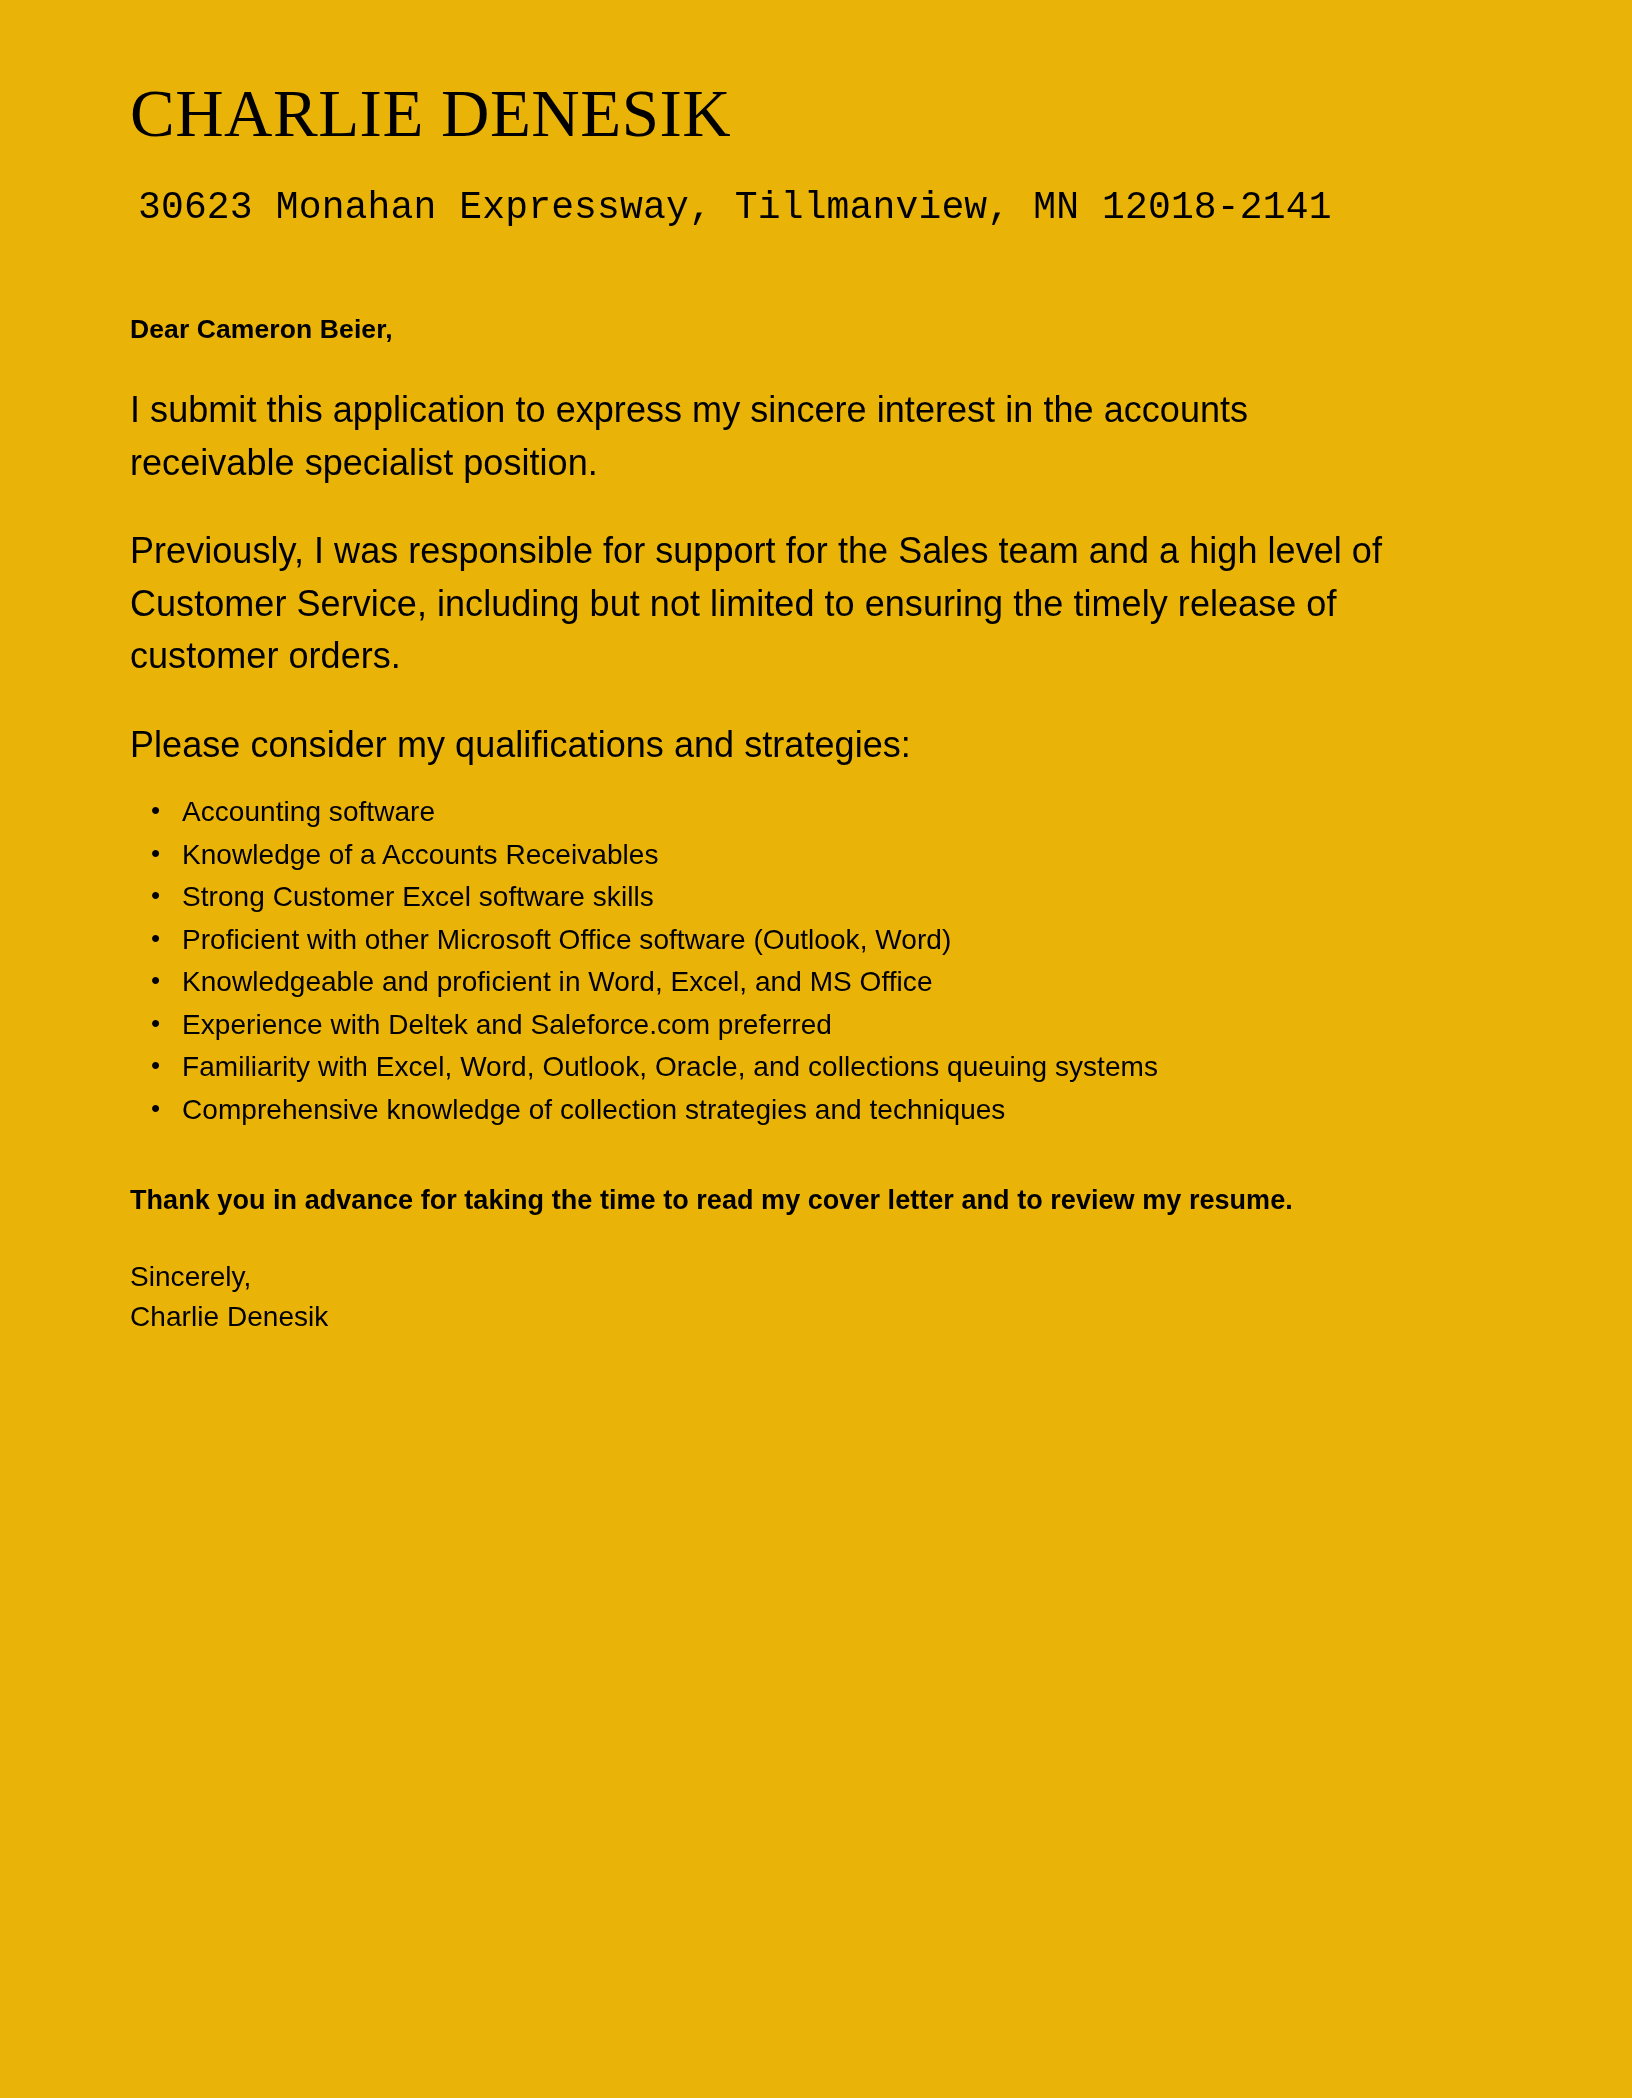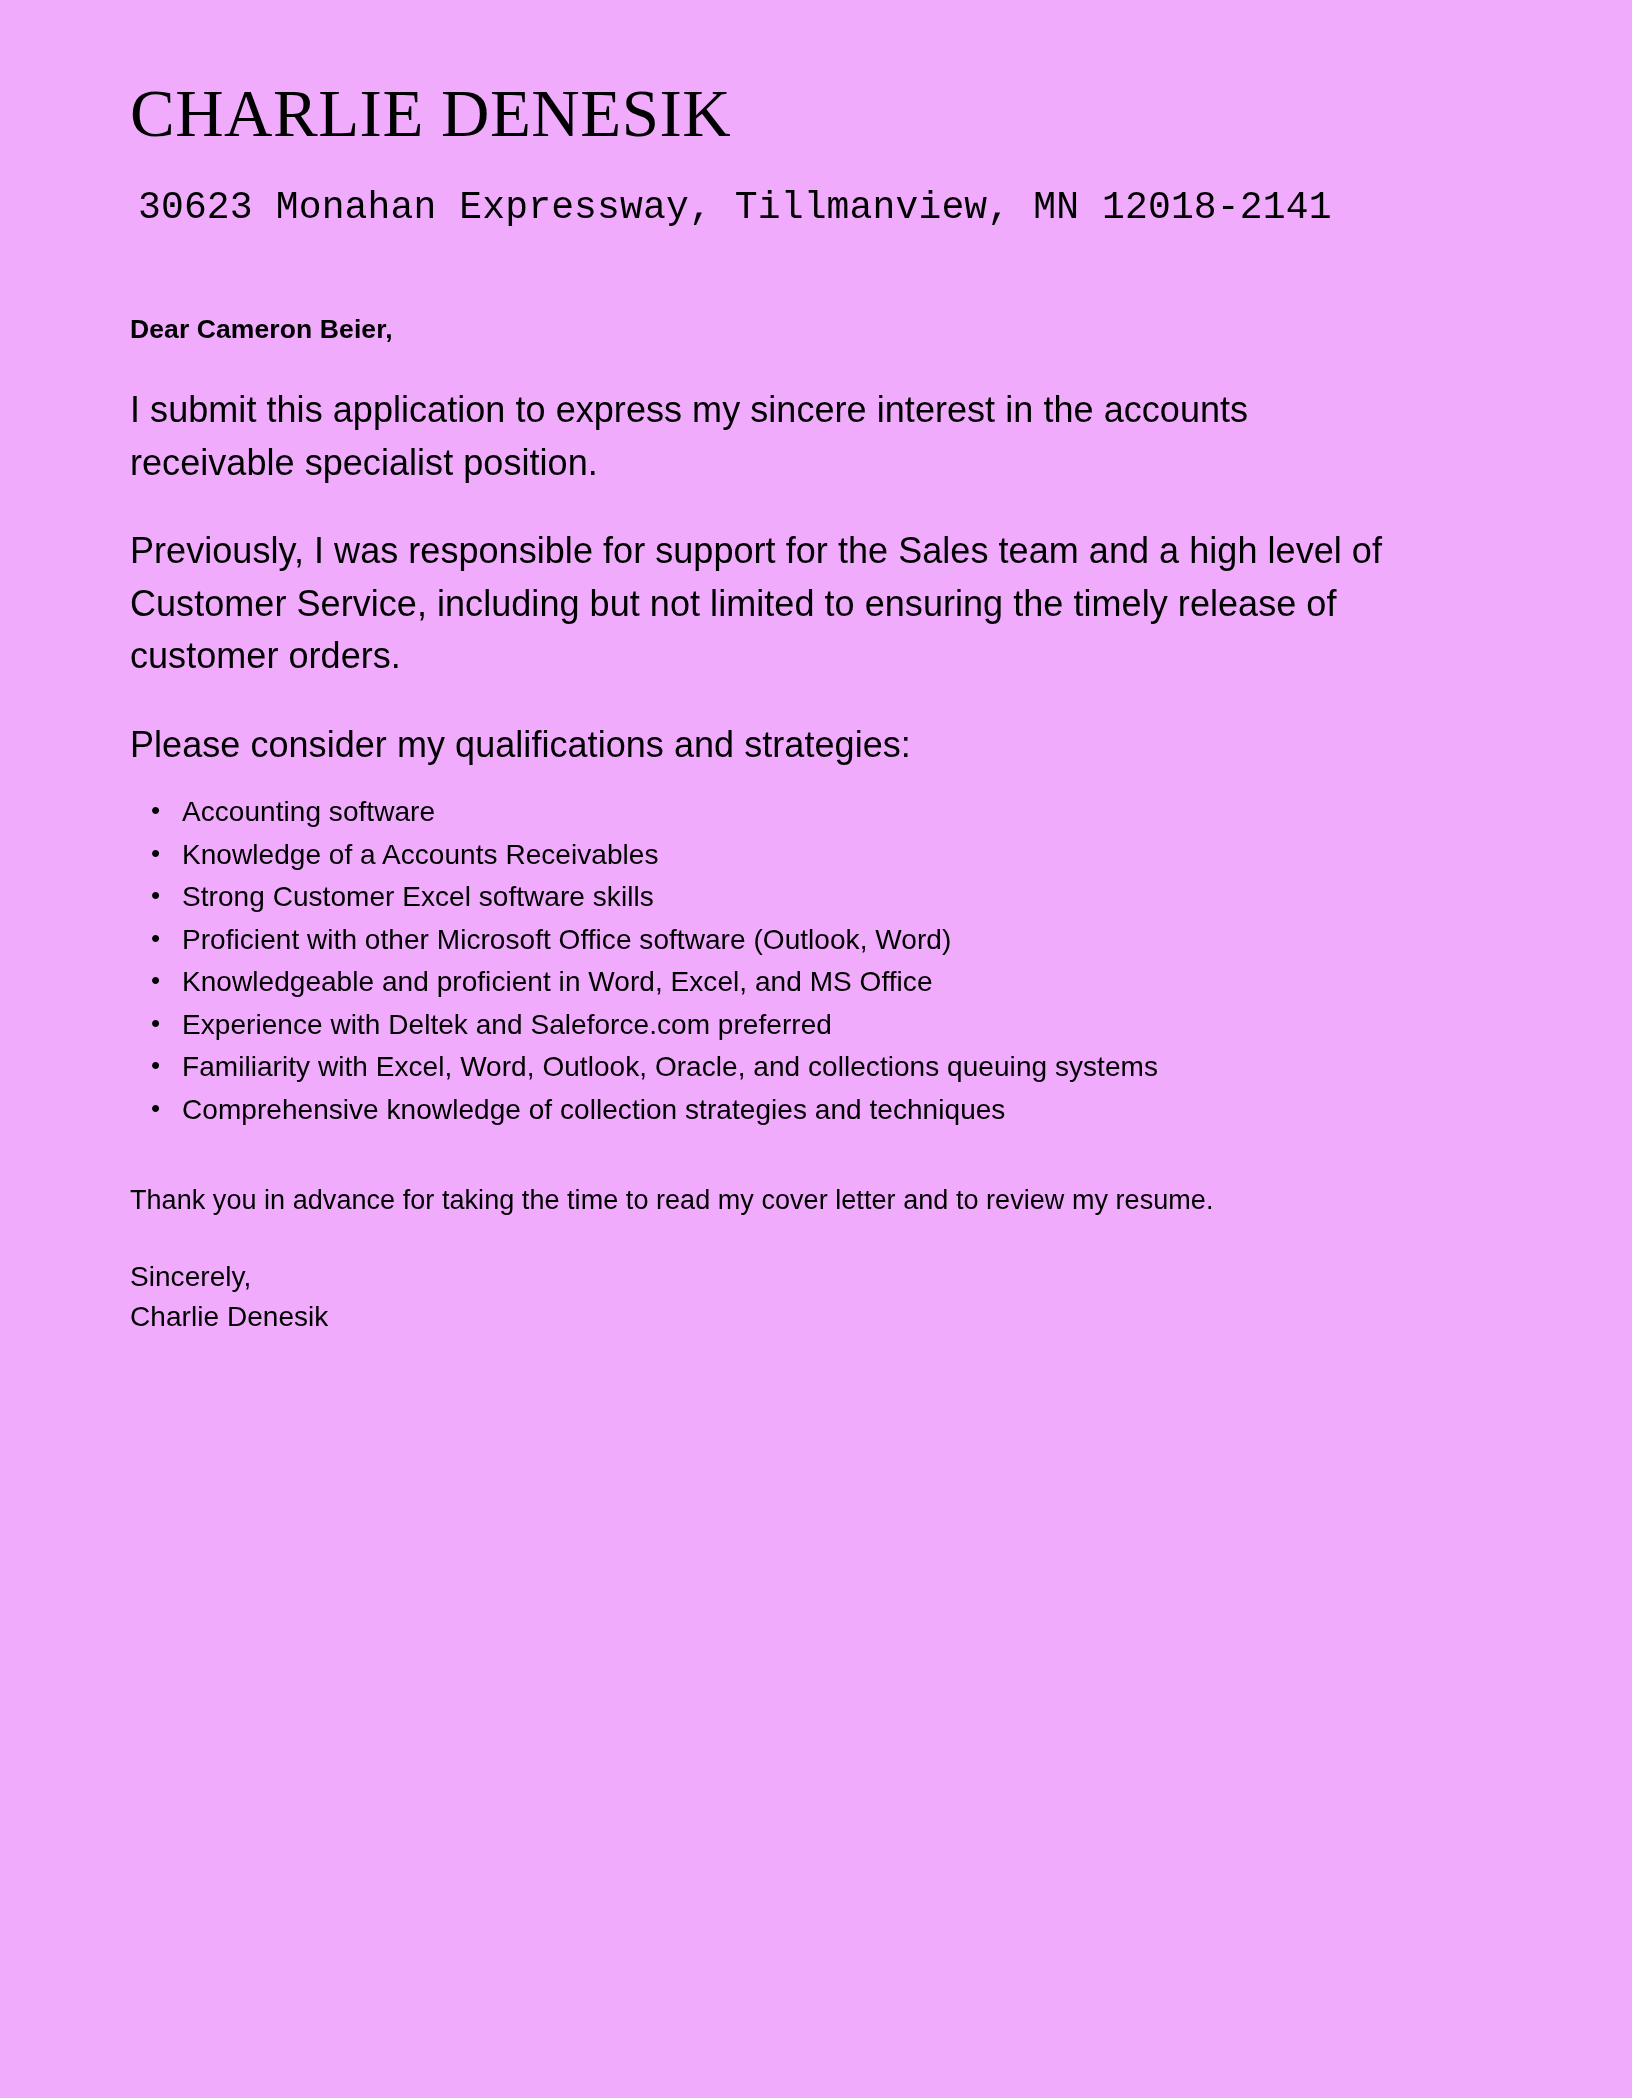--- a/index.html
+++ b/index.html
@@ -20,7 +20,7 @@
     box-sizing: border-box;
     width: 1632px;
     height: 2098px;
-    background: #f0abfc;
+    background: #eab308;
     padding: 78px 130px 0 130px;
   }
 

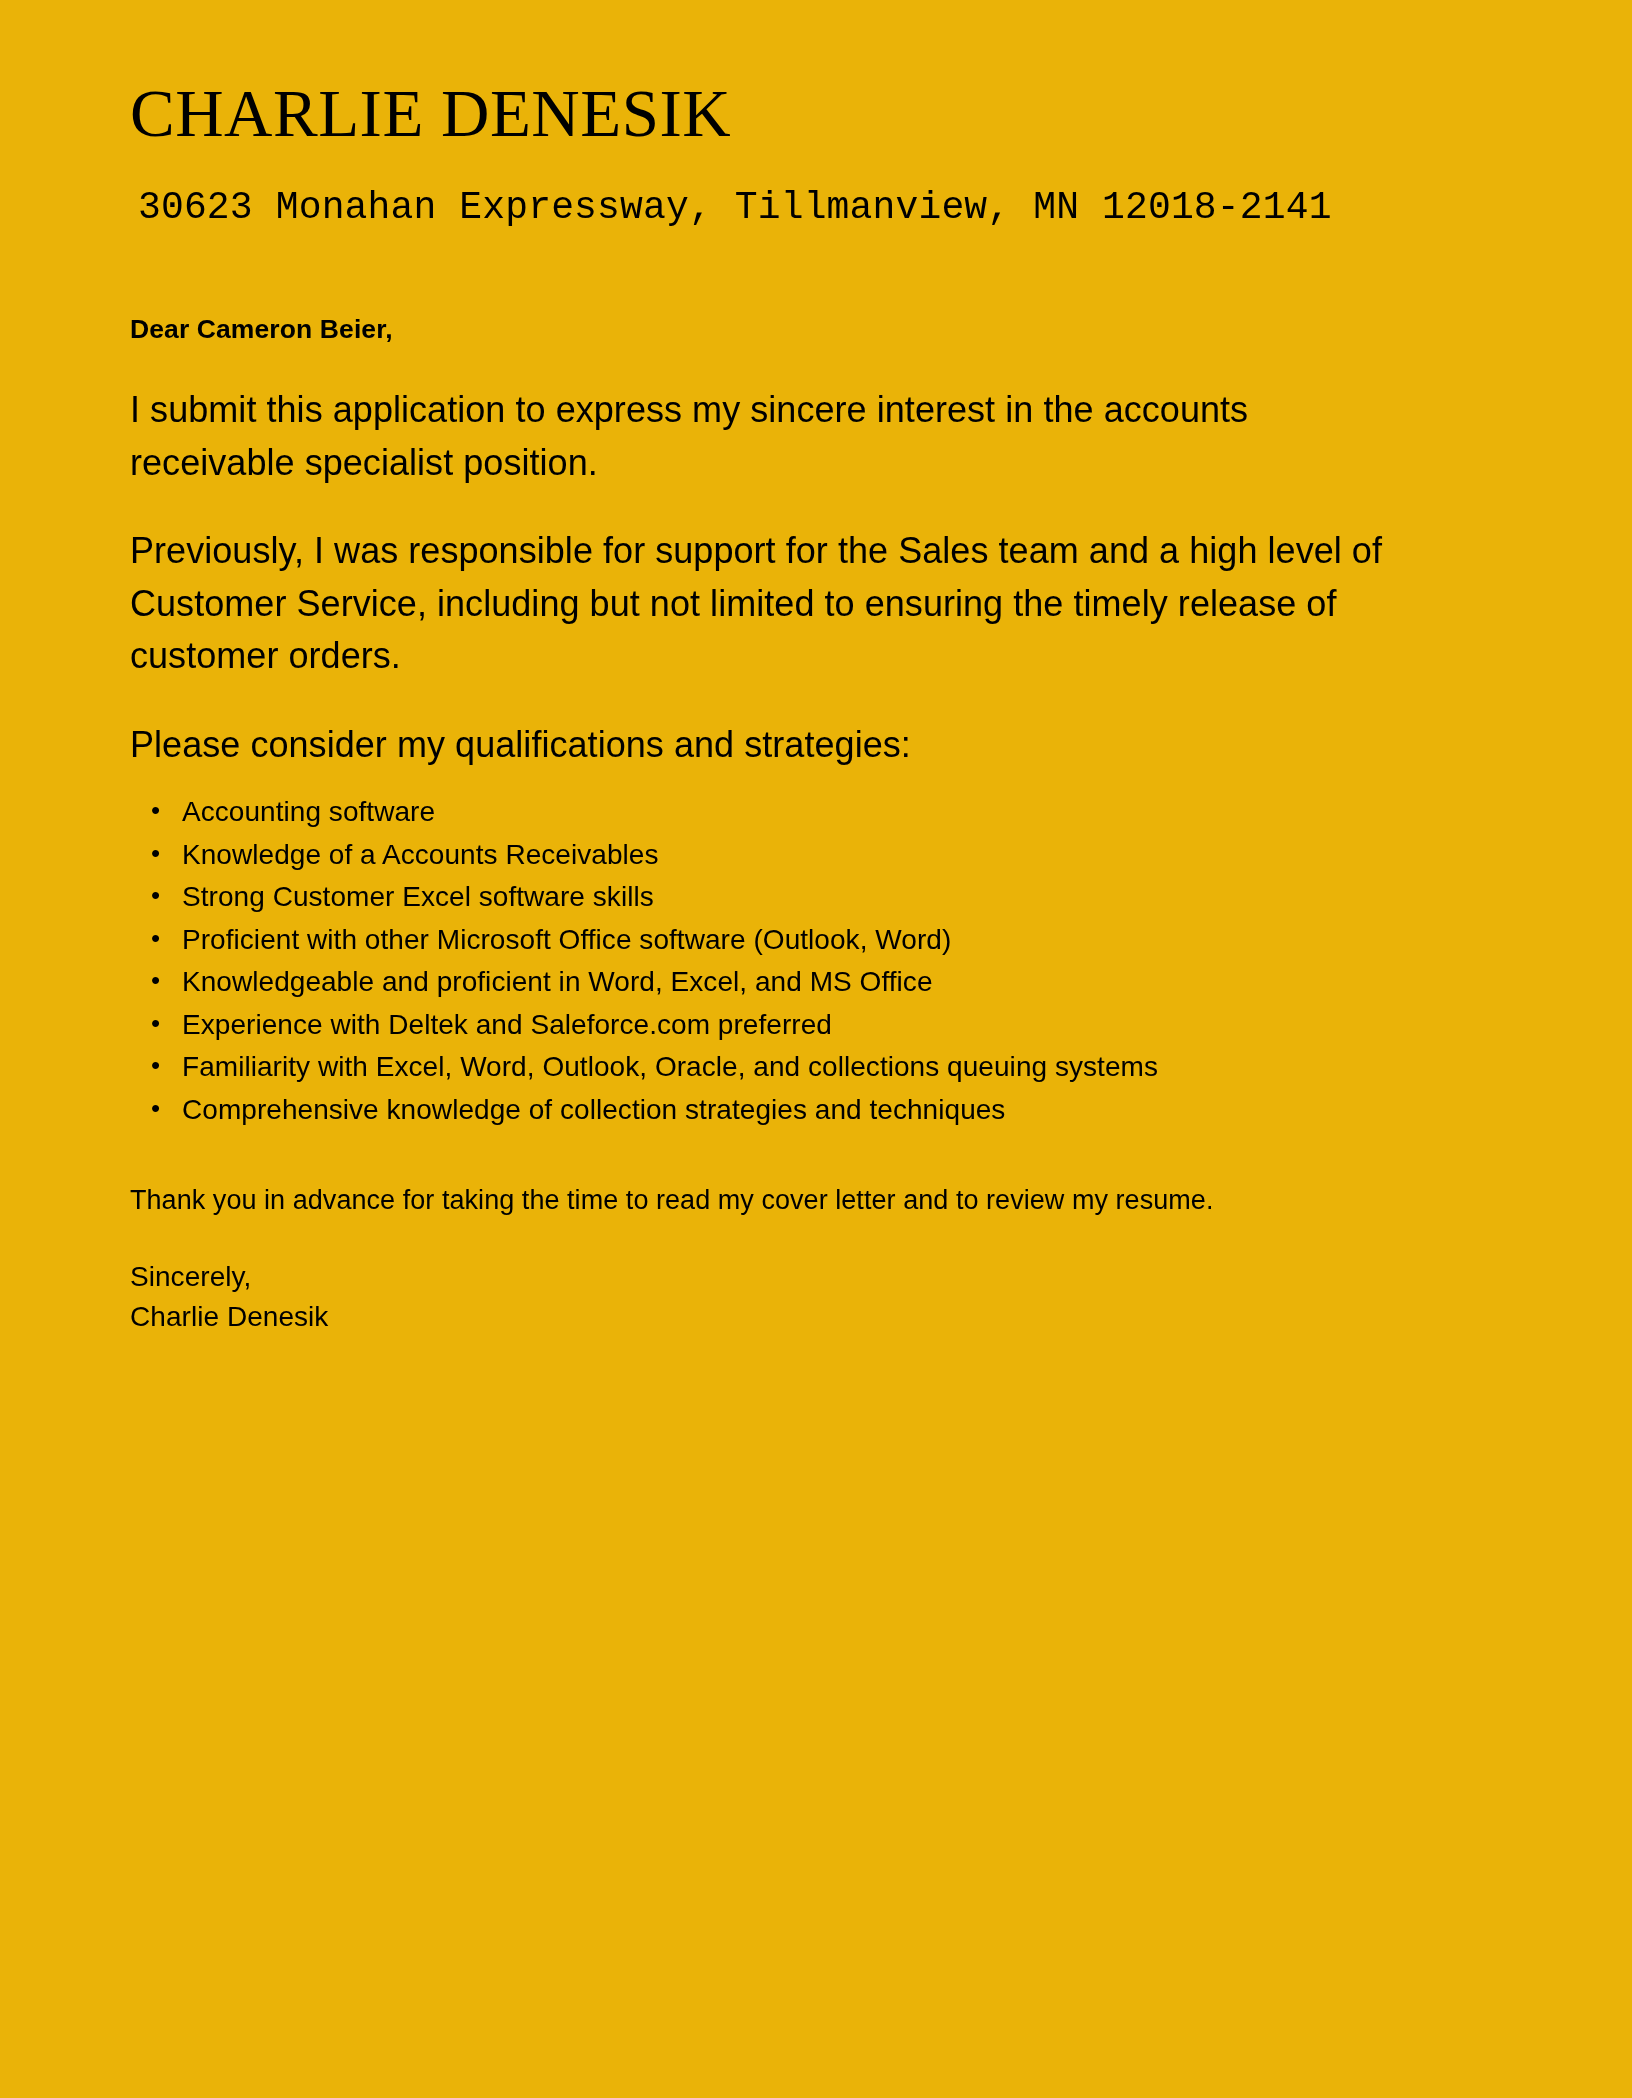--- a/index.html
+++ b/index.html
@@ -98,7 +98,7 @@
 
   .closing-line {
     font-size: 27px;
-    font-weight: normal;
+    font-weight: bold;
     line-height: 1.45;
     margin: 0 0 36px 0;
     letter-spacing: 0.05px;

